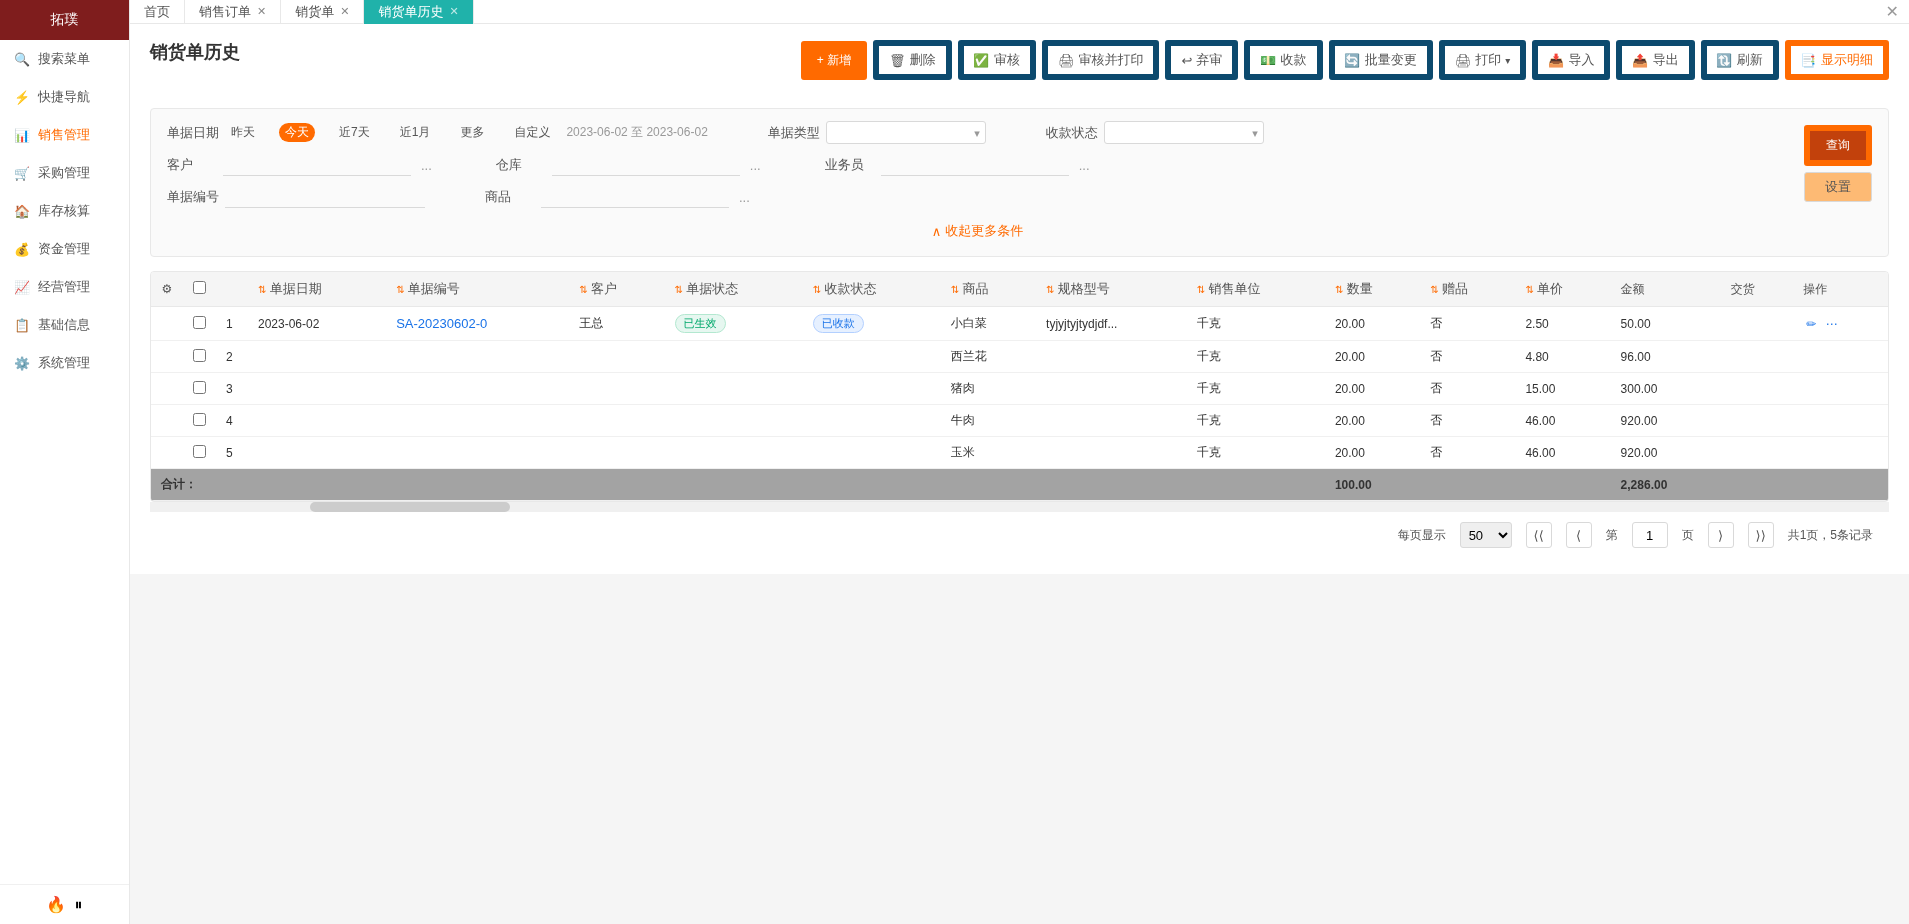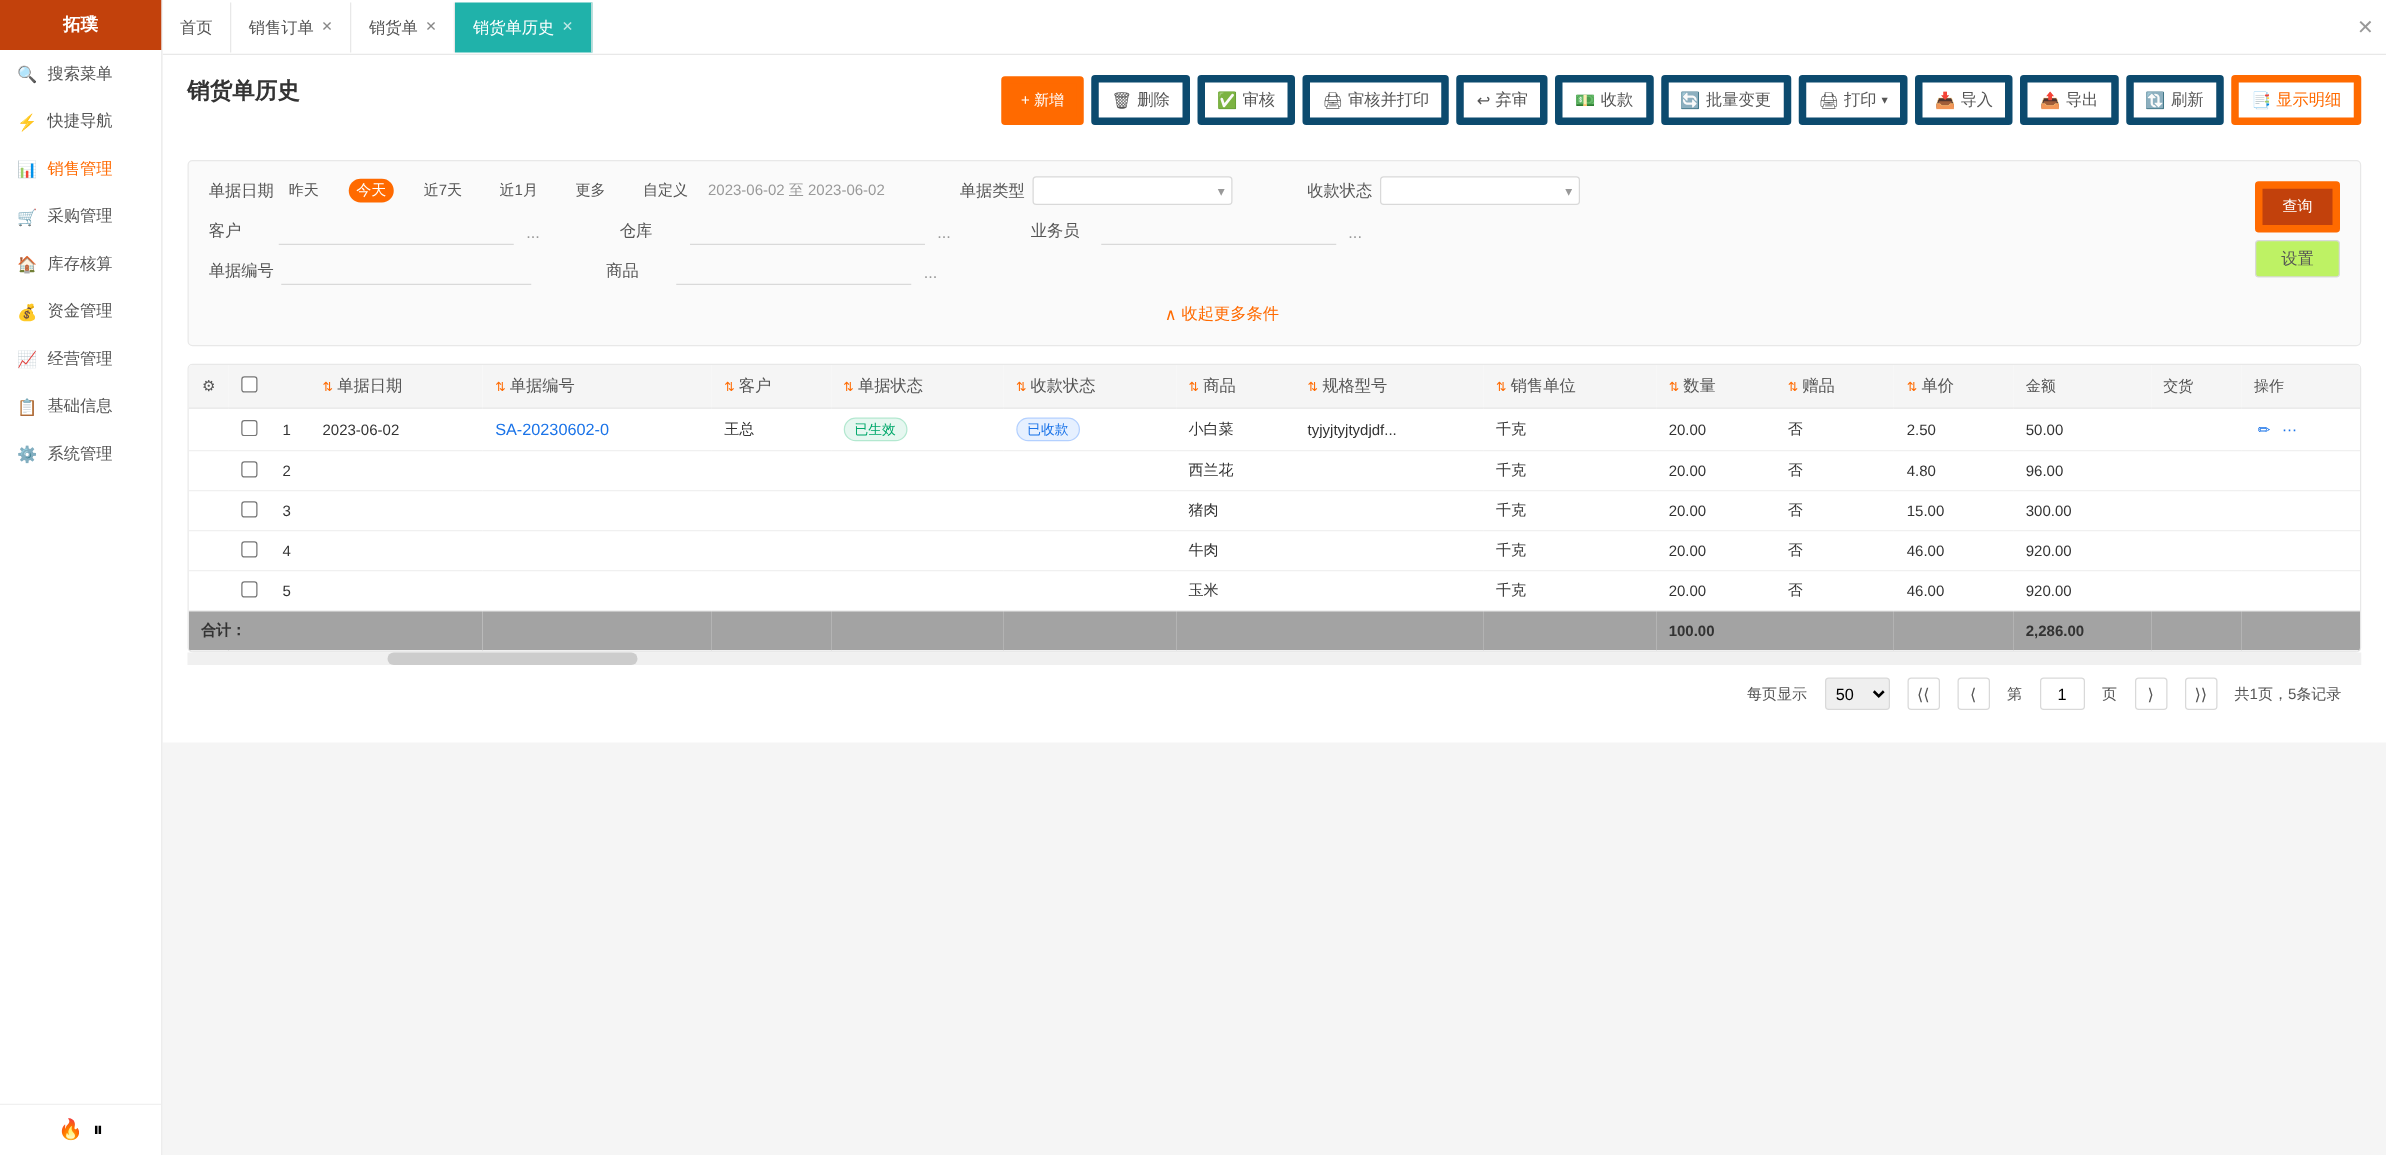--- a/index.html
+++ b/index.html
@@ -7,7 +7,7 @@
 
     
     .sidebar { width: 130px; background: #fff; border-right: 1px solid #e8e8e8; display: flex; flex-direction: column; height: 100%; }
-    .sidebar-logo { height: 40px; background: #c2410c; display: flex; align-items: center; justify-content: center; color: white; font-size: 14px; font-weight: bold; }
+    .sidebar-logo { height: 40px; background: #7f1d1d; display: flex; align-items: center; justify-content: center; color: white; font-size: 14px; font-weight: normal; }
     .sidebar-item { display: flex; align-items: center; gap: 8px; padding: 10px 14px; cursor: pointer; color: #555; }
     .sidebar-item.active { color: #ff6a00; }
     .sidebar-icon { width: 16px; height: 16px; display: inline-flex; align-items: center; justify-content: center; }

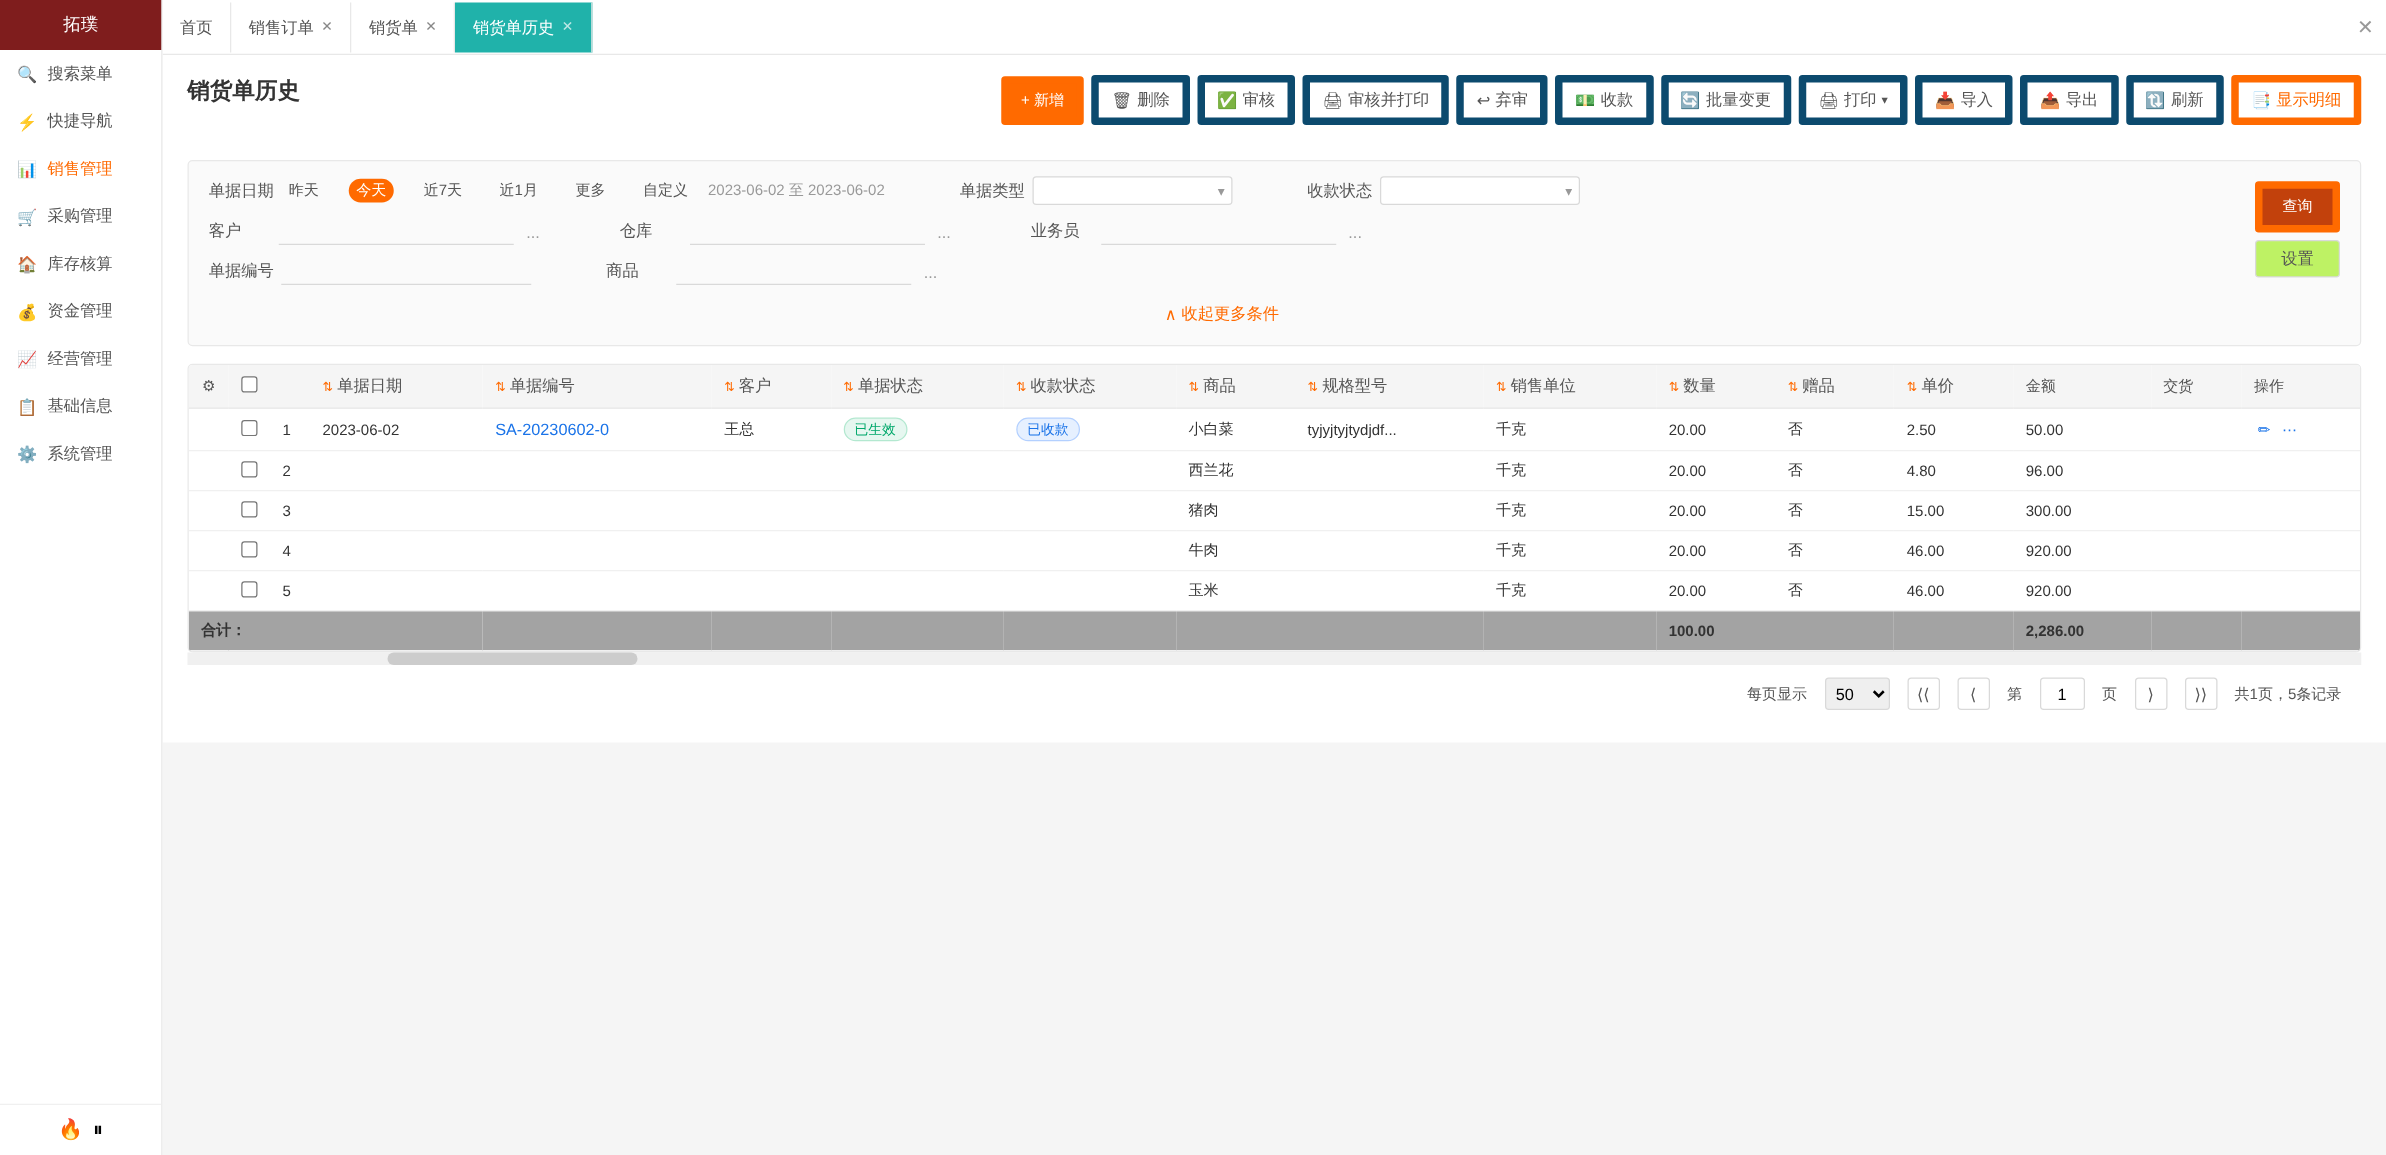--- a/index.html
+++ b/index.html
@@ -17,7 +17,7 @@
     .main { flex: 1; display: flex; flex-direction: column; overflow: hidden; }
 
     
-    .tab-bar { height: 44px; background: #fff; border-bottom: 1px solid #e8e8e8; display: flex; align-items: center; padding-left: 0; }
+    .tab-bar { height: 24px; background: #fff; border-bottom: 1px solid #e8e8e8; display: flex; align-items: center; padding-left: 0; }
     .tab { height: 40px; display: flex; align-items: center; padding: 0 14px; cursor: pointer; color: #555; border-right: 1px solid #e8e8e8; font-size: 13px; gap: 6px; }
     .tab.active { background: #20b2aa; color: white; }
     .tab-close { font-size: 11px; opacity: 0.7; cursor: pointer; }

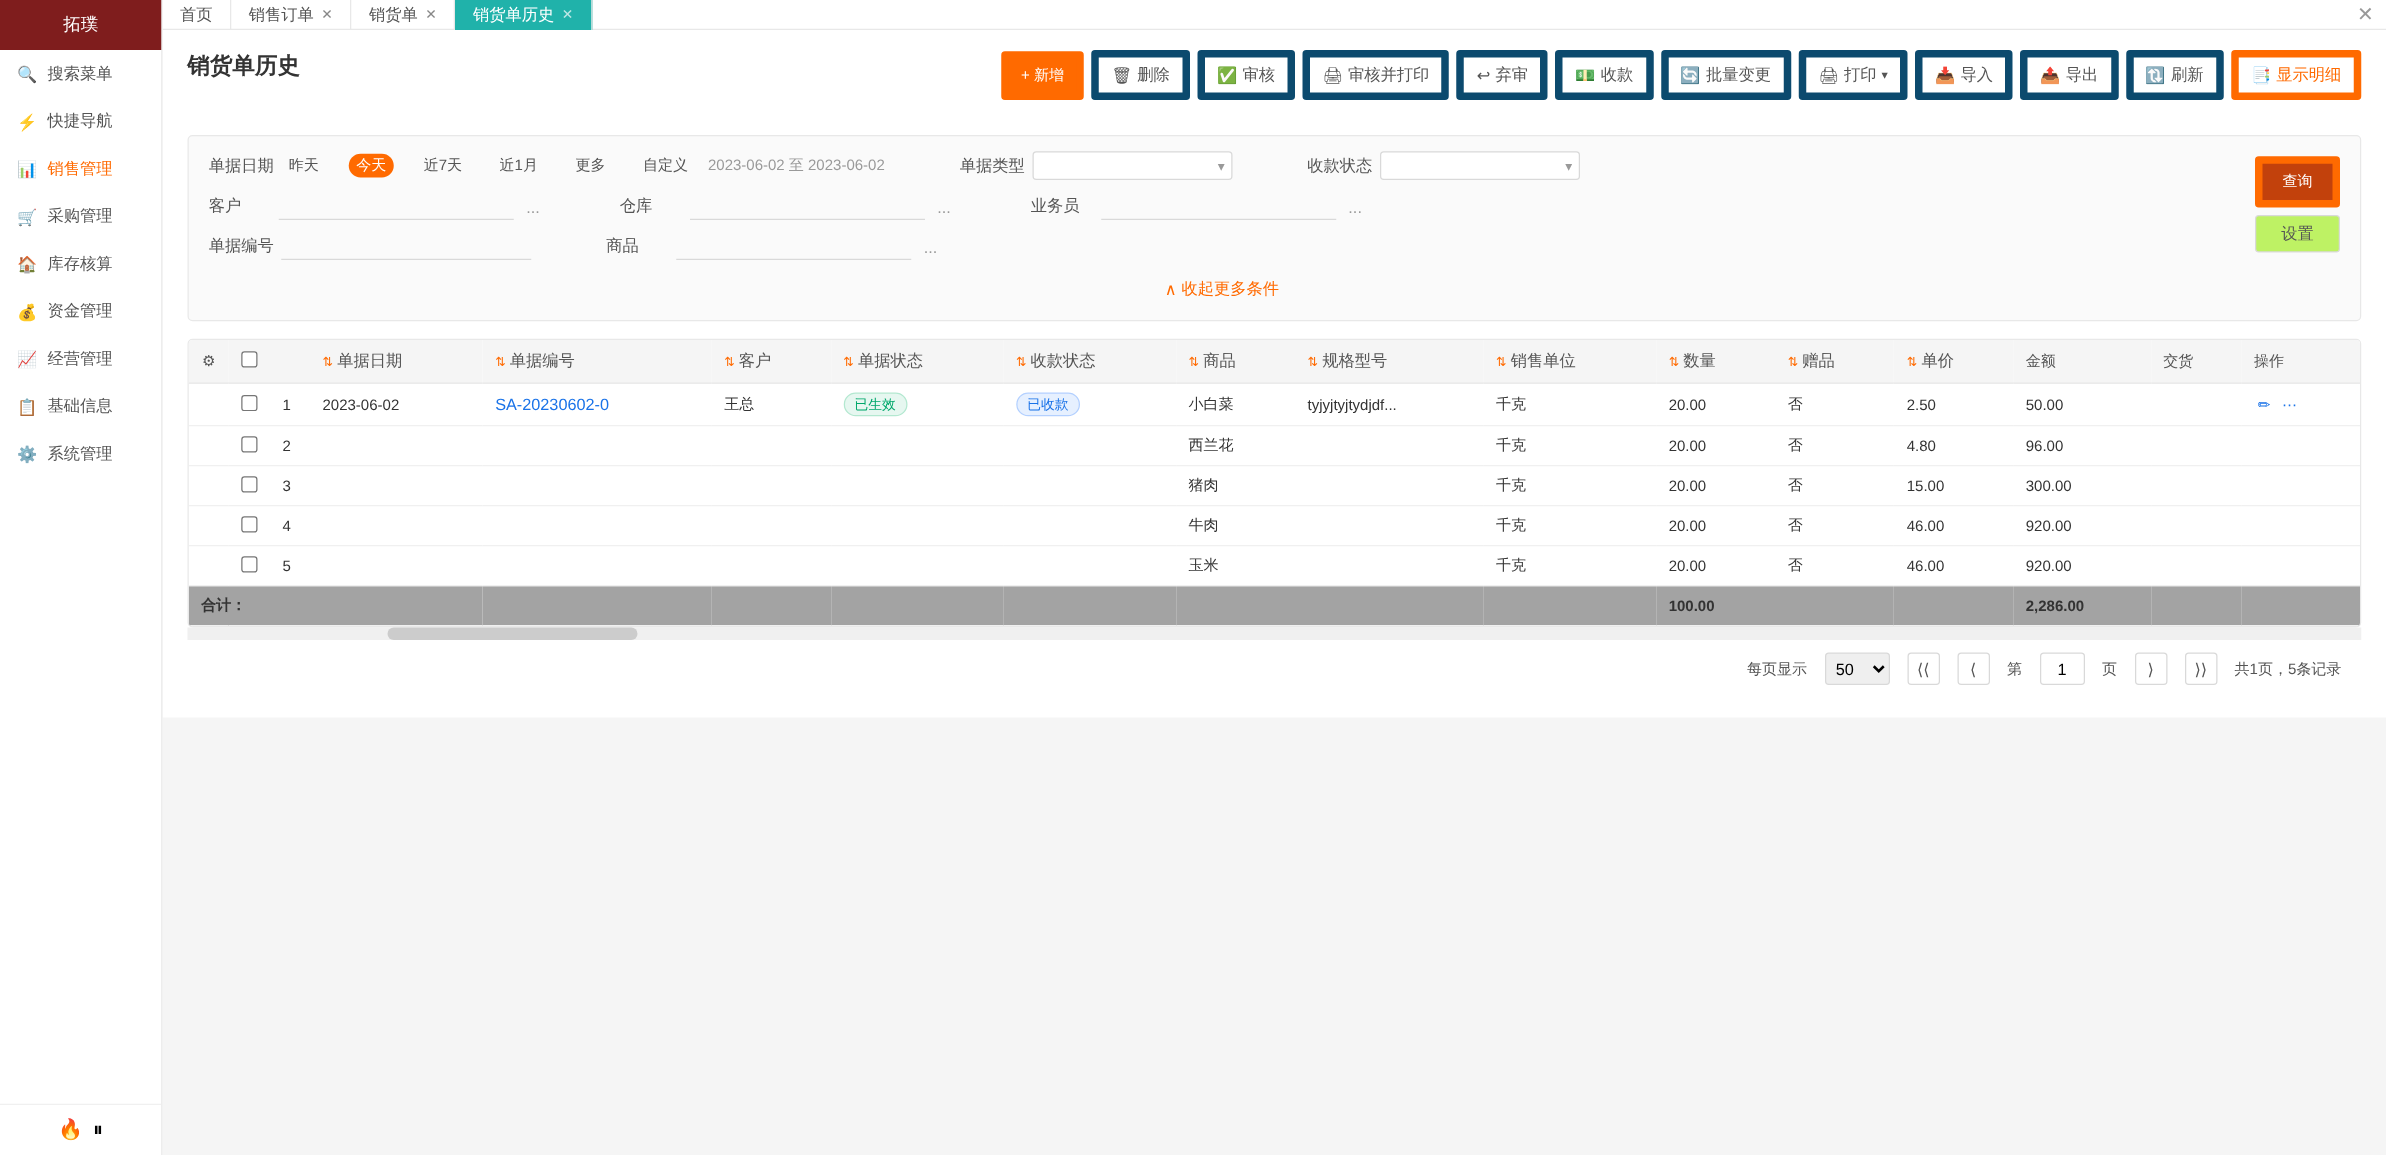--- a/index.html
+++ b/index.html
@@ -36,7 +36,7 @@
     .btn-primary { background: #ff6a00; color: white; border-color: #ff6a00; }
     .btn-orange-outline { border-color: #ff6a00; color: #ff6a00; }
     .btn-query { background: #c2410c; color: white; border-color: #ff6a00; padding: 6px 16px; }
-    .btn-setting { border: 1px solid #d9d9d9; background: #bef264; color: #555; padding: 5px 10px; border-radius: 3px; cursor: pointer; display: block; text-align: center; }
+    .btn-setting { border: 1px solid #d9d9d9; background: #fdba74; color: #555; padding: 5px 10px; border-radius: 3px; cursor: pointer; display: block; text-align: center; }
 
     
     .filter-area { background: #fafafa; border: 1px solid #e8e8e8; border-radius: 4px; padding: 12px 16px; margin-bottom: 14px; }

